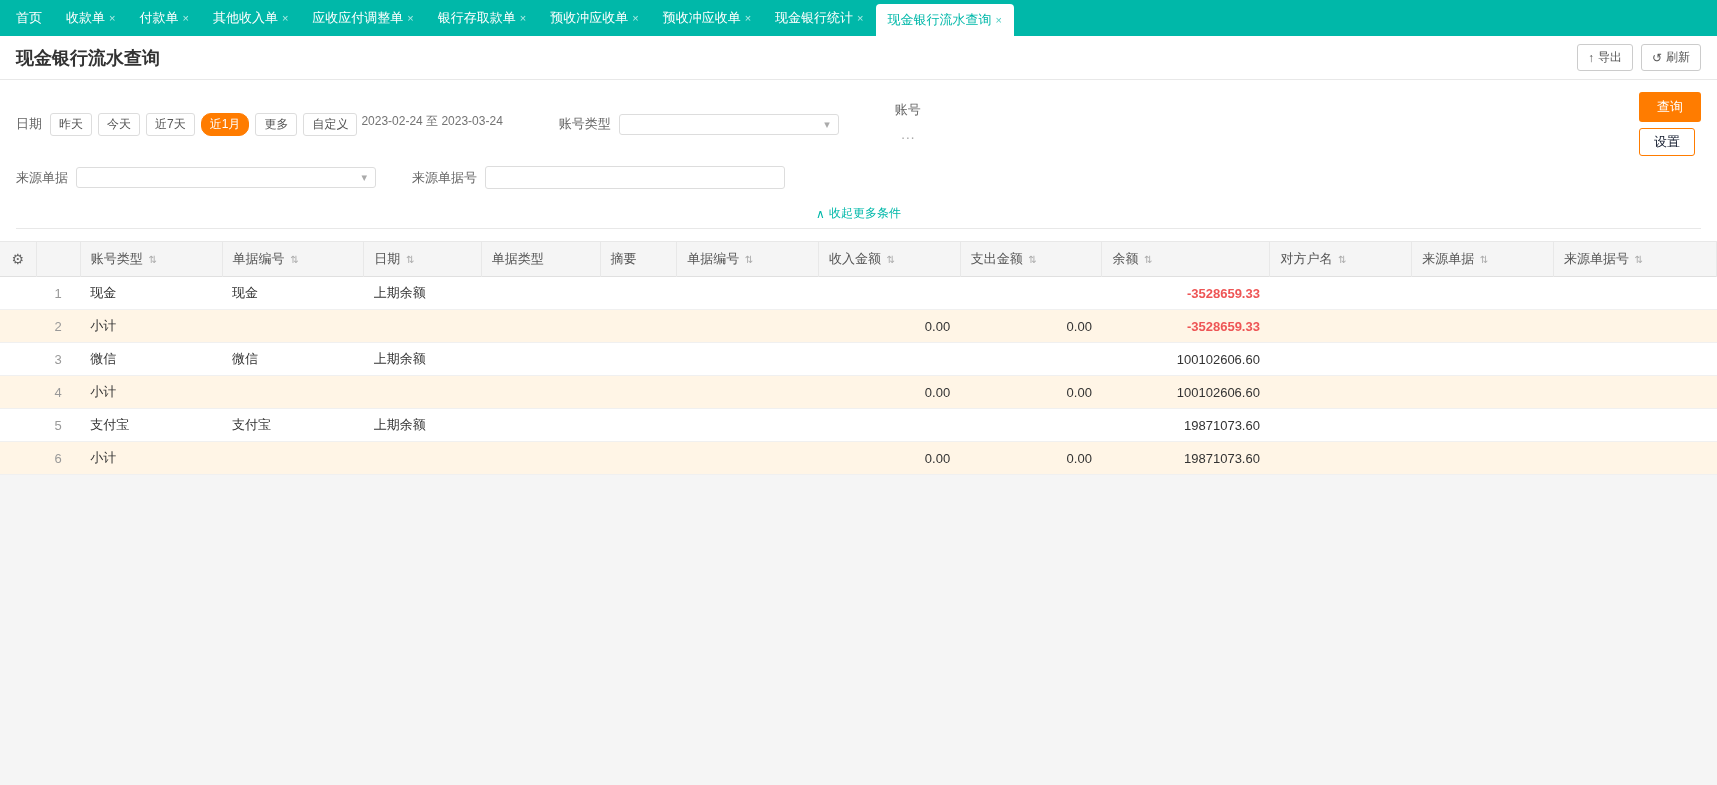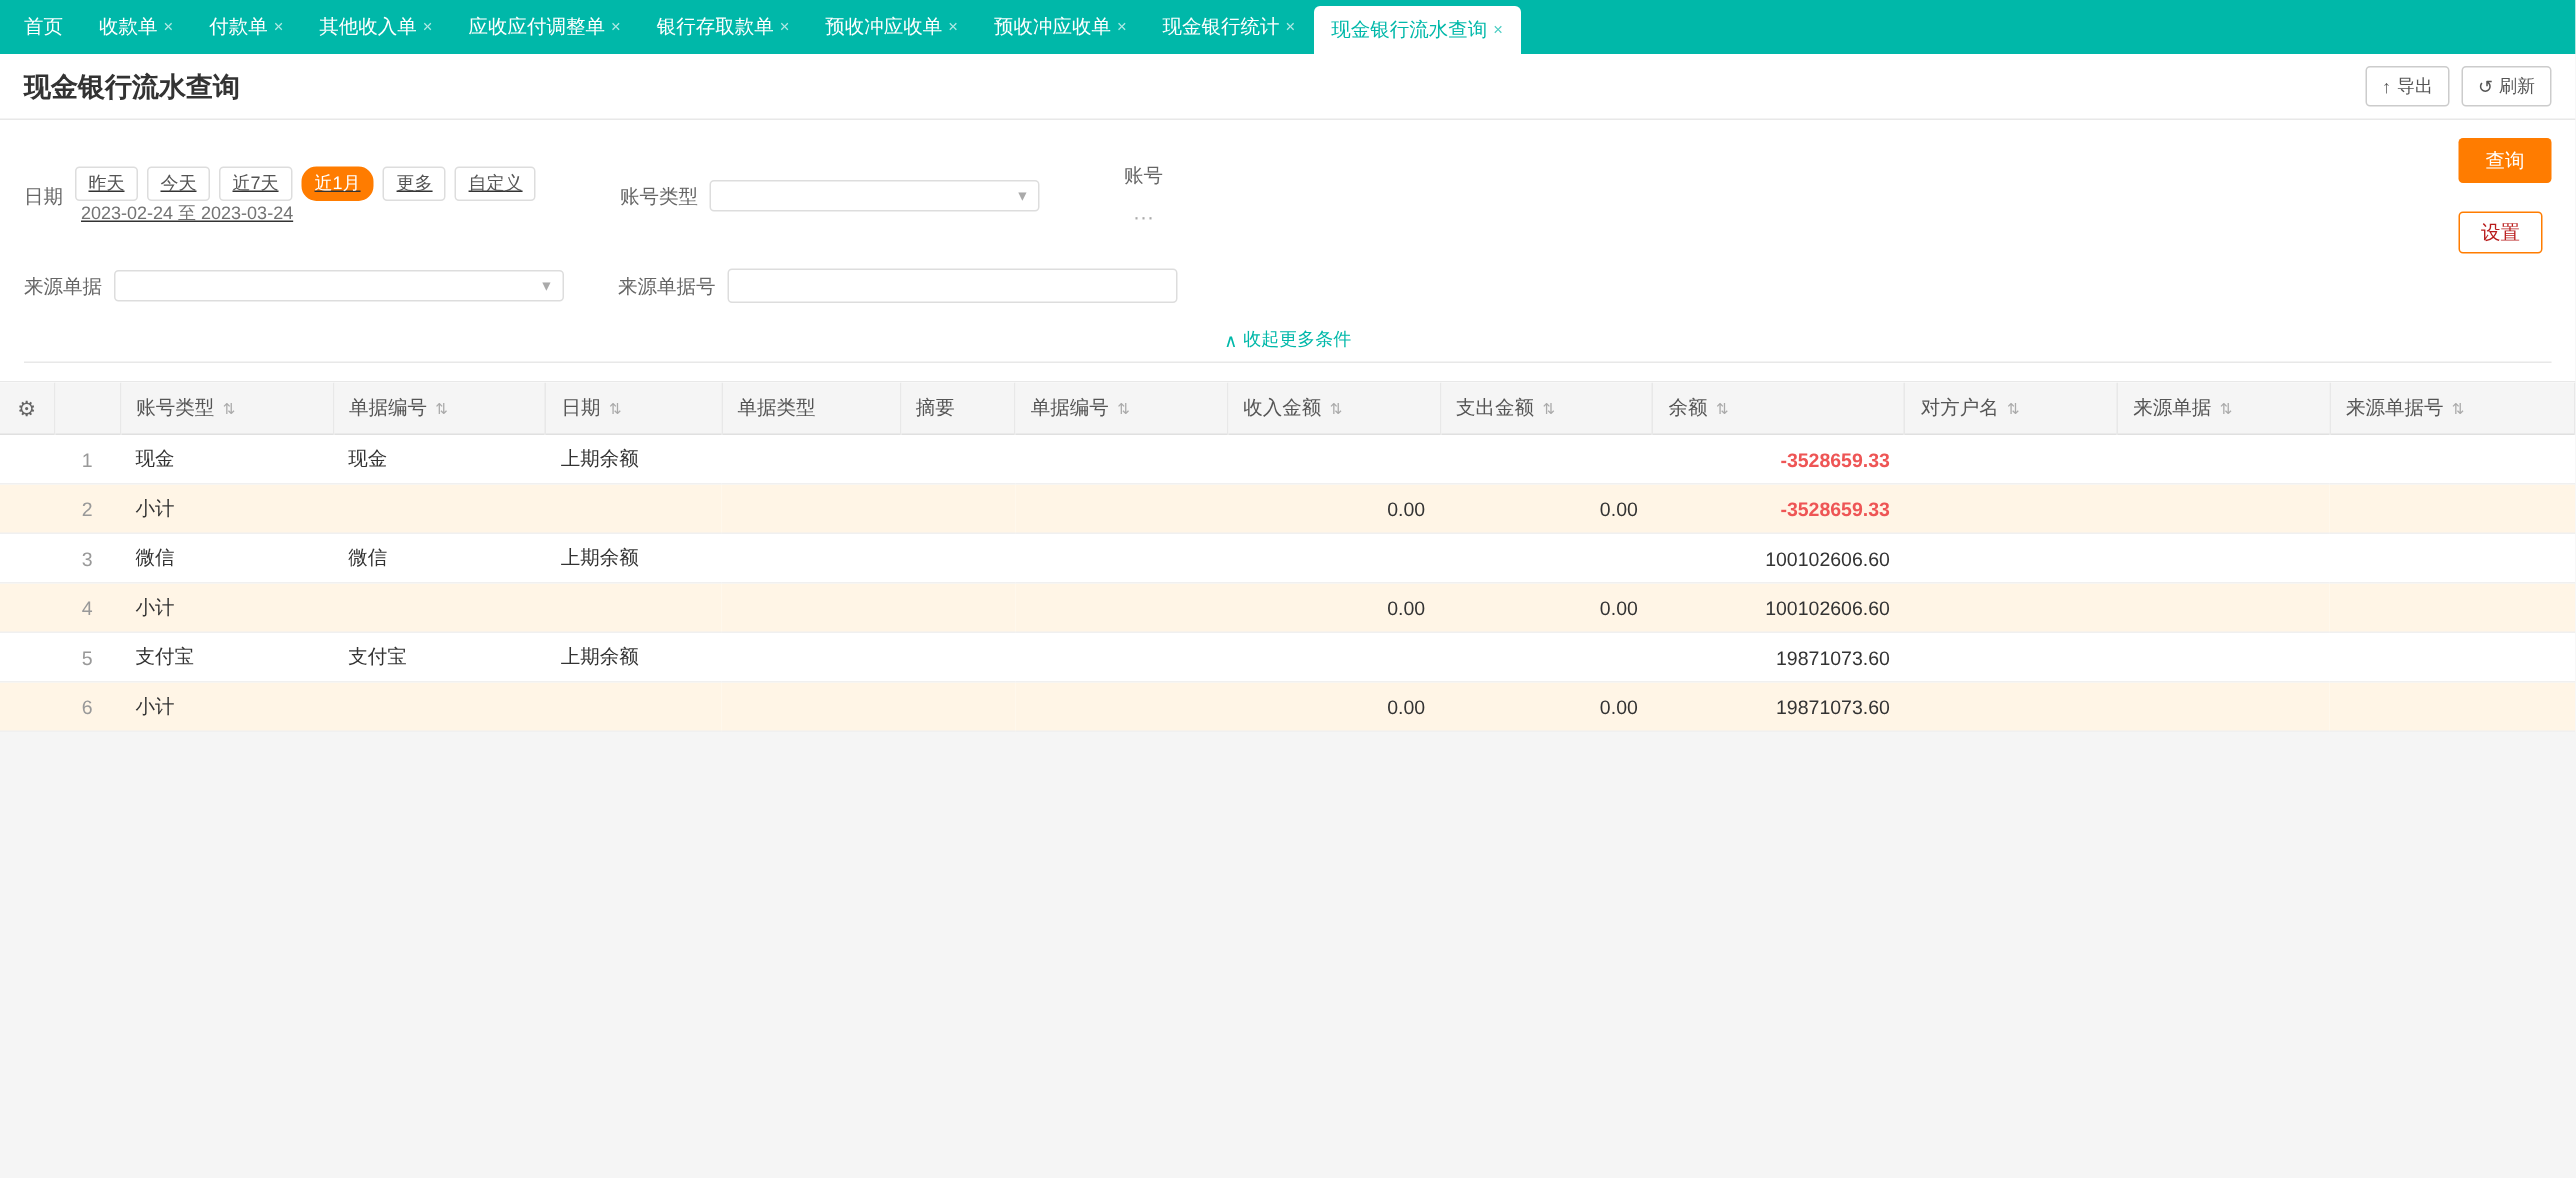--- a/index.html
+++ b/index.html
@@ -238,8 +238,7 @@
     .th-gear { width: 36px; text-align: center; }
     .date-col {
       display: flex;
-      flex-direction: column;
-      text-decoration: underline;
+      flex-direction: row;
     }
     .filter-item {
       display: flex;

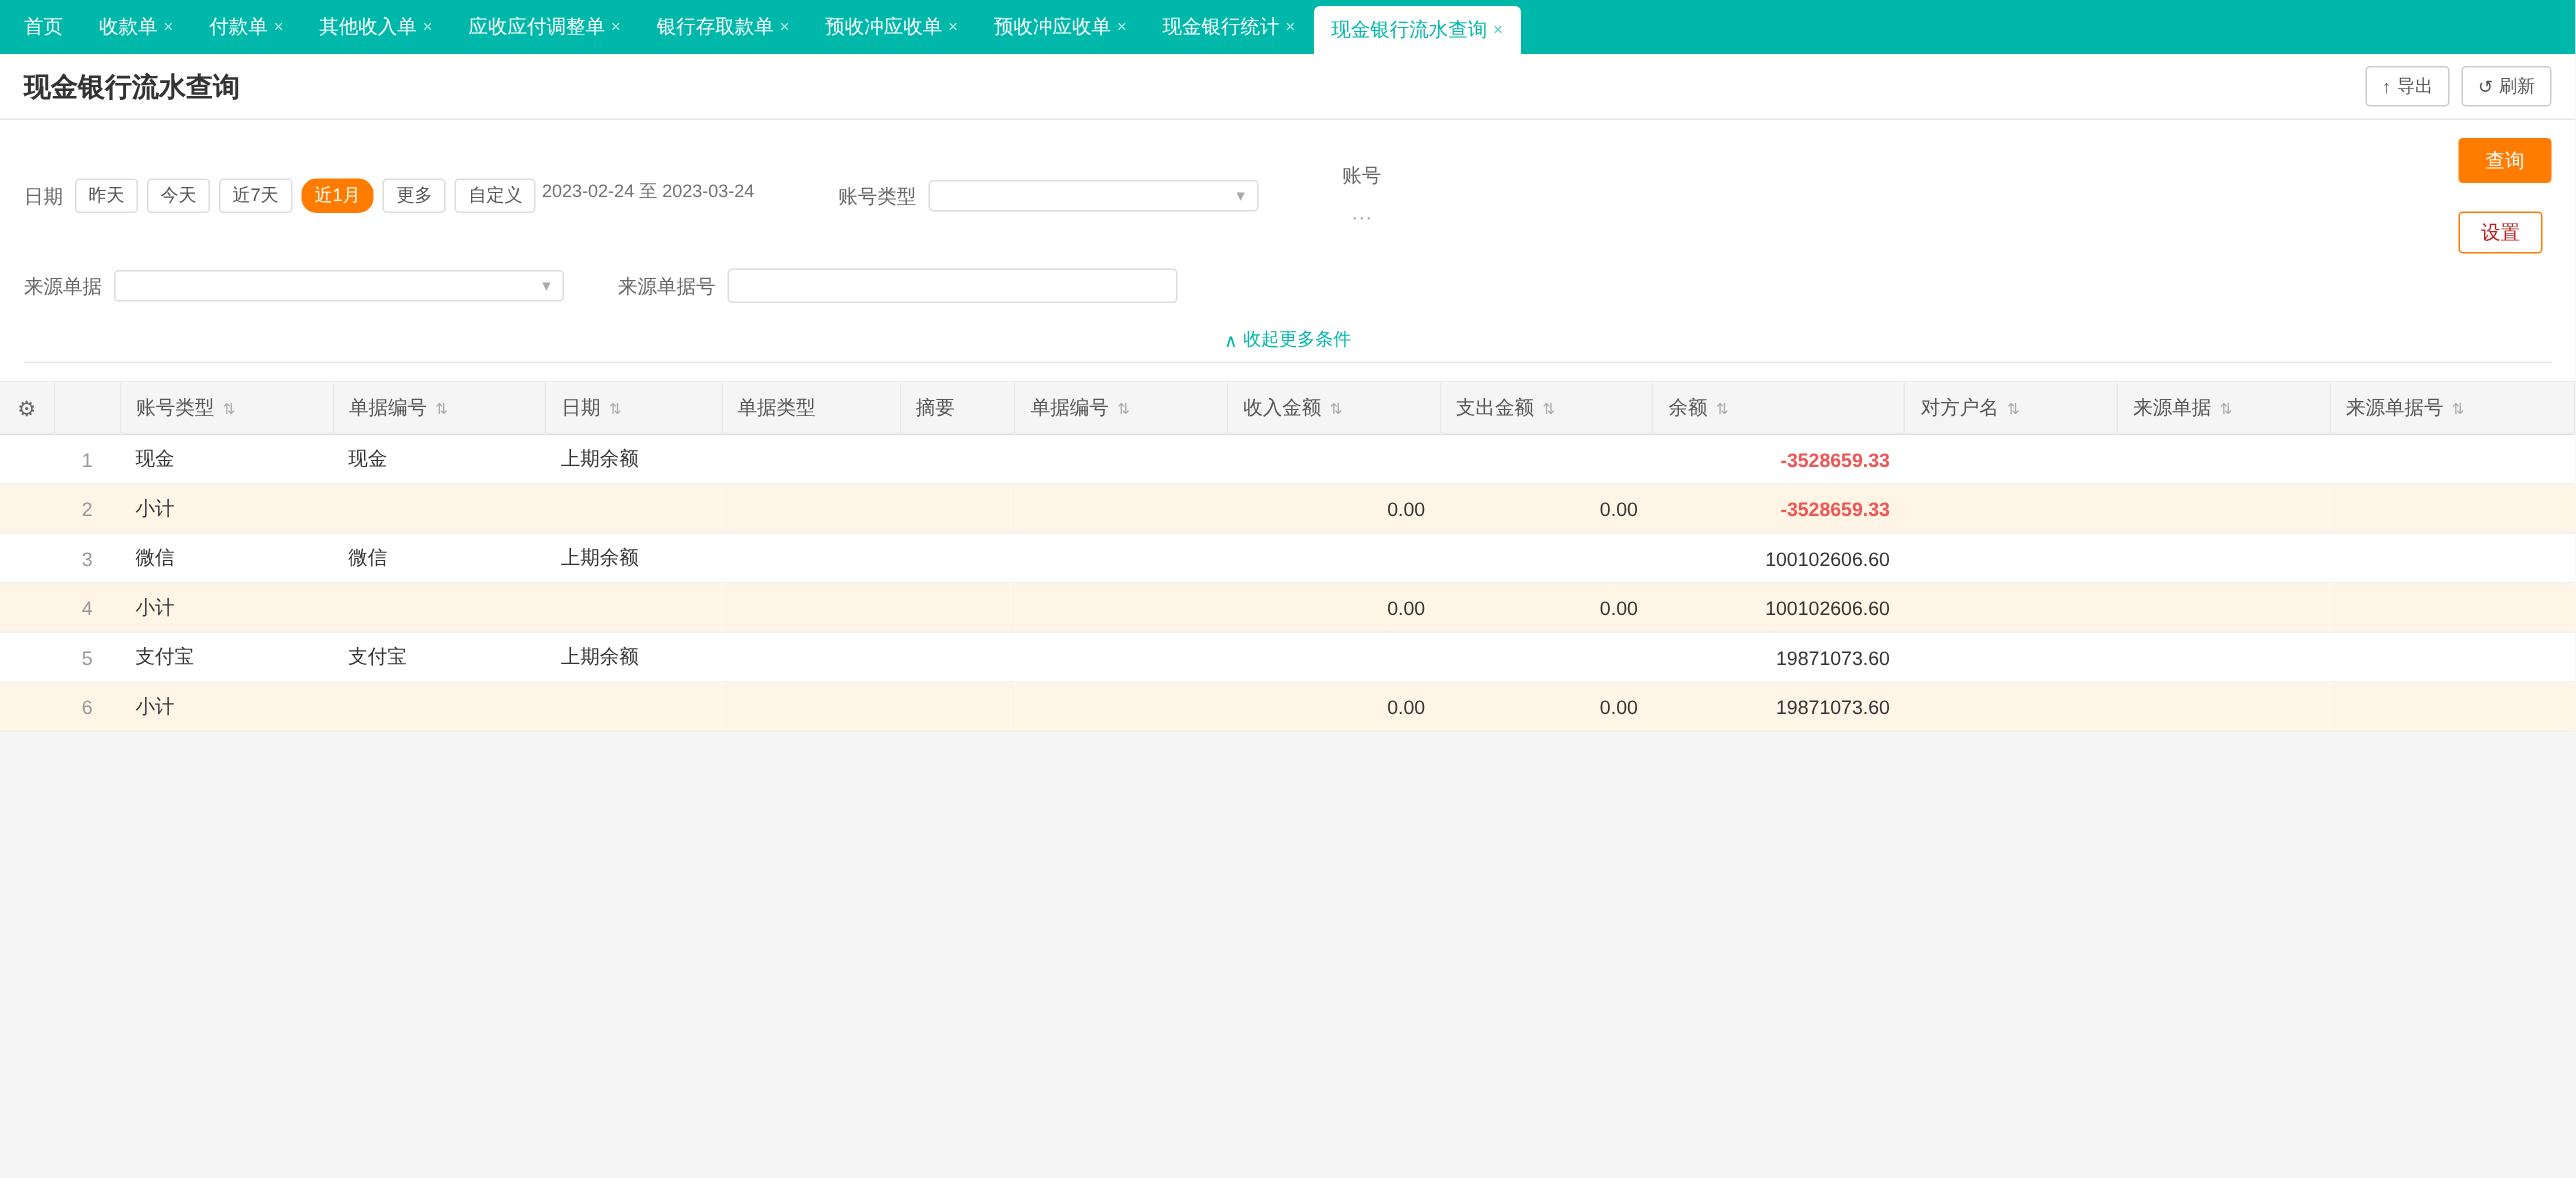--- a/index.html
+++ b/index.html
@@ -156,13 +156,12 @@
     }
     .btn-settings {
       background: #fff;
-      color: #b91c1c;
+      color: #0f172a;
       border: 1px solid #ff7c00;
       border-radius: 3px;
       padding: 4px 14px;
       cursor: pointer;
       font-size: 13px;
-      margin-top: 13px;
     }
 
     

